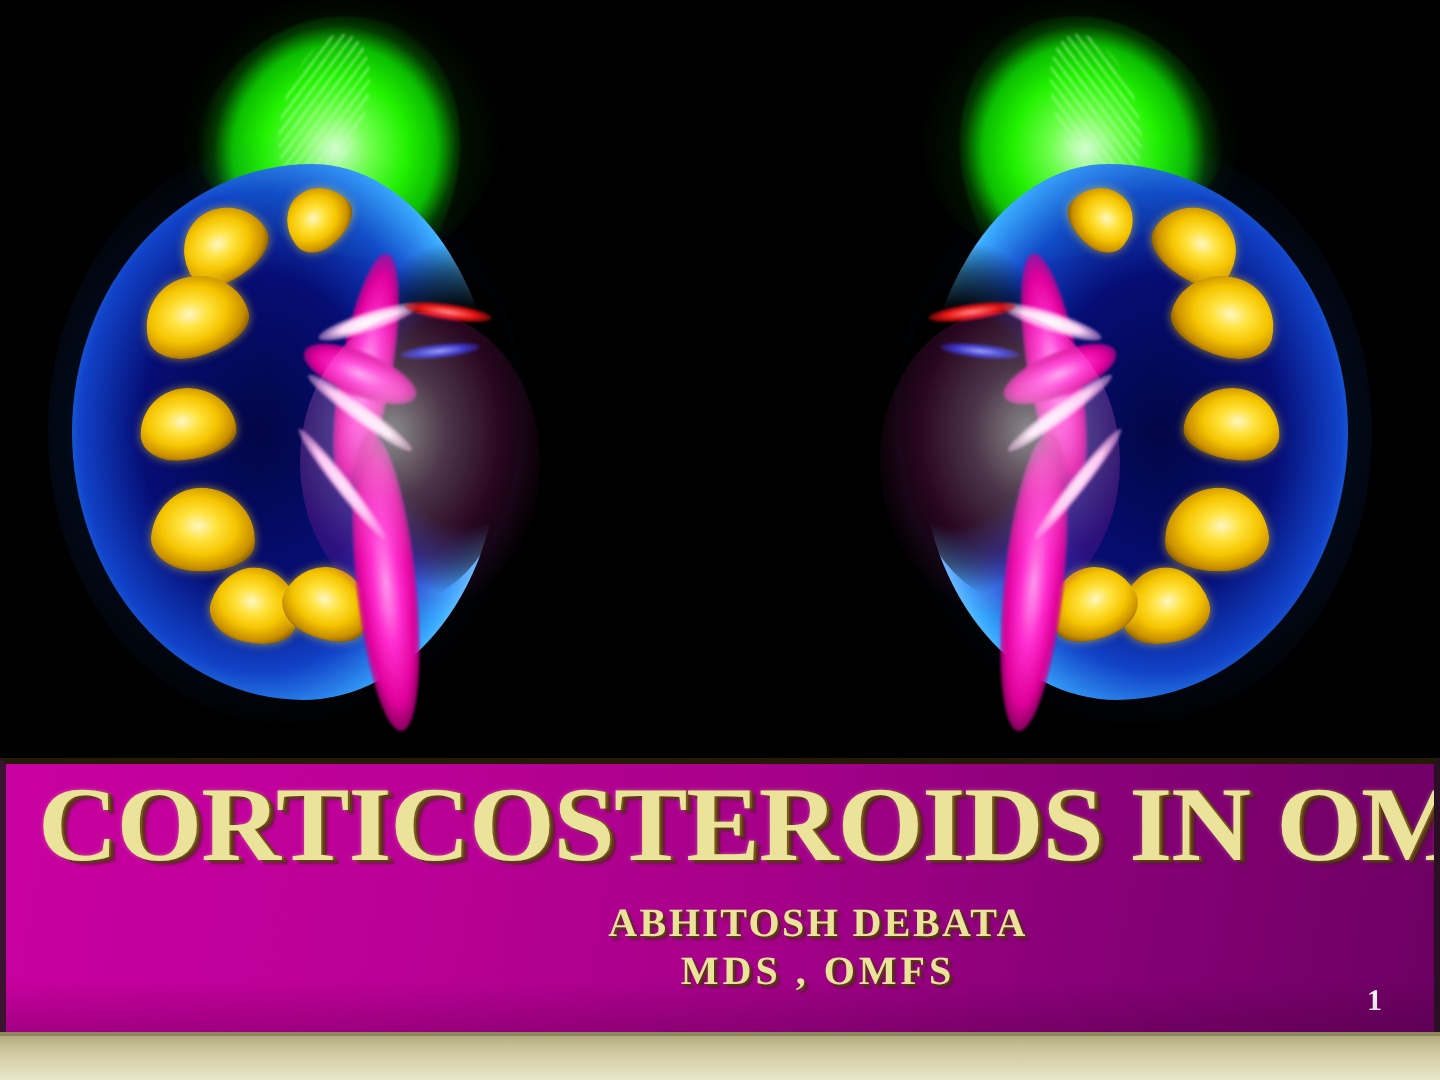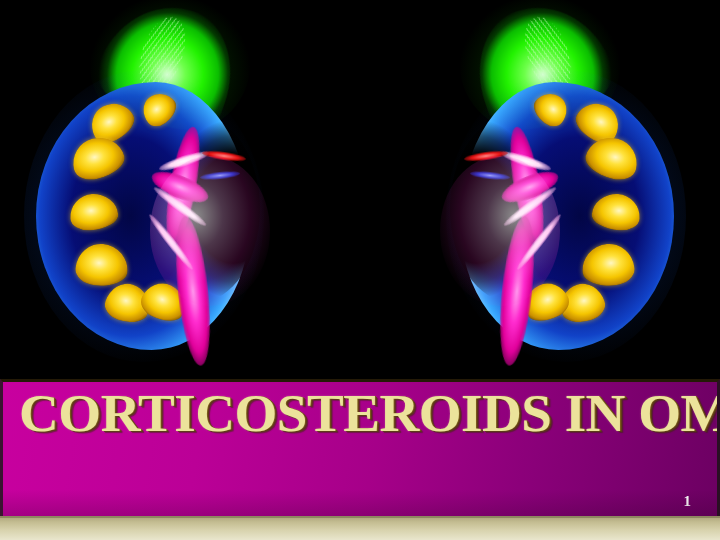--- a/index.html
+++ b/index.html
@@ -291,6 +291,10 @@
 
     <div id="slide-title">CORTICOSTEROIDS IN OMFS</div>
 
+    <div id="subtitle-block">
+      <div class="subtitle-line first">ABHITOSH DEBATA</div>
+      <div class="subtitle-line second">MDS , OMFS</div>
+    </div>
 
     <div id="slide-number">1</div>
   </div>

